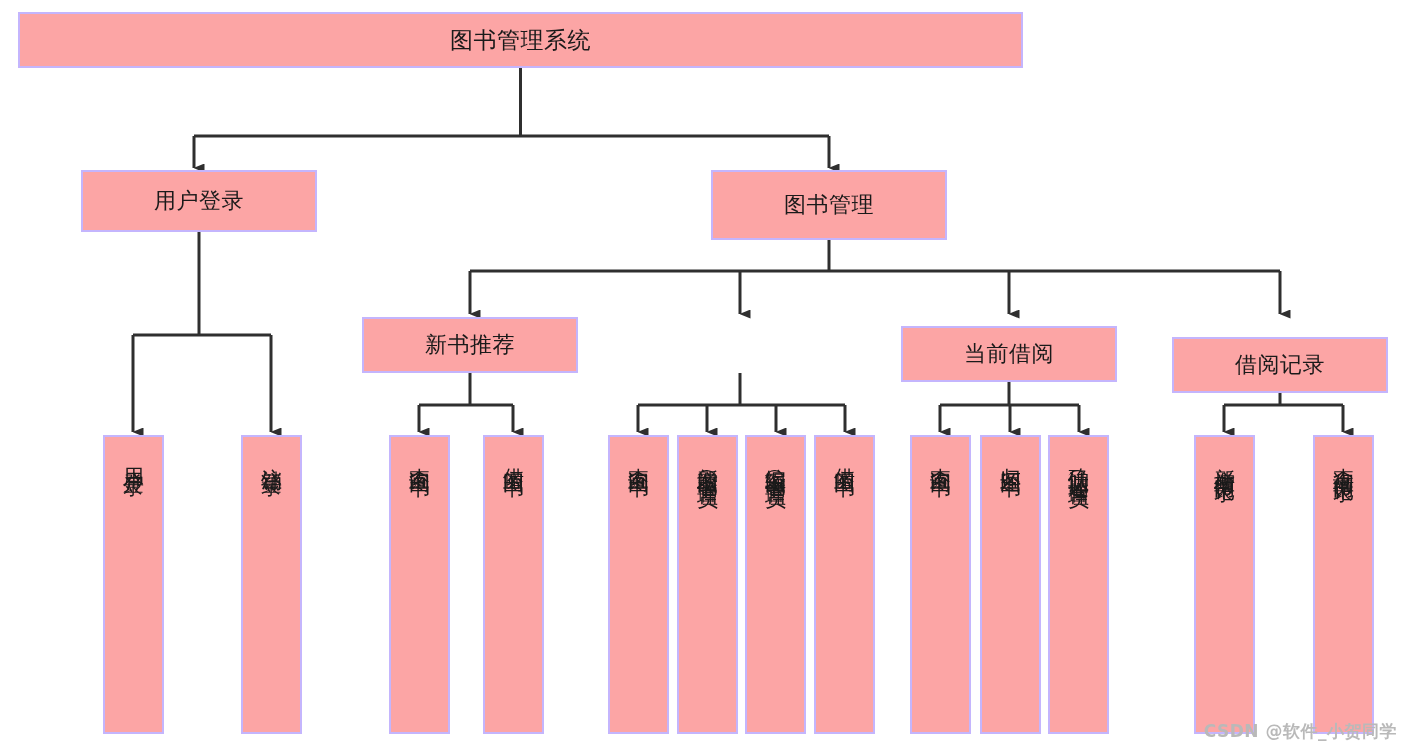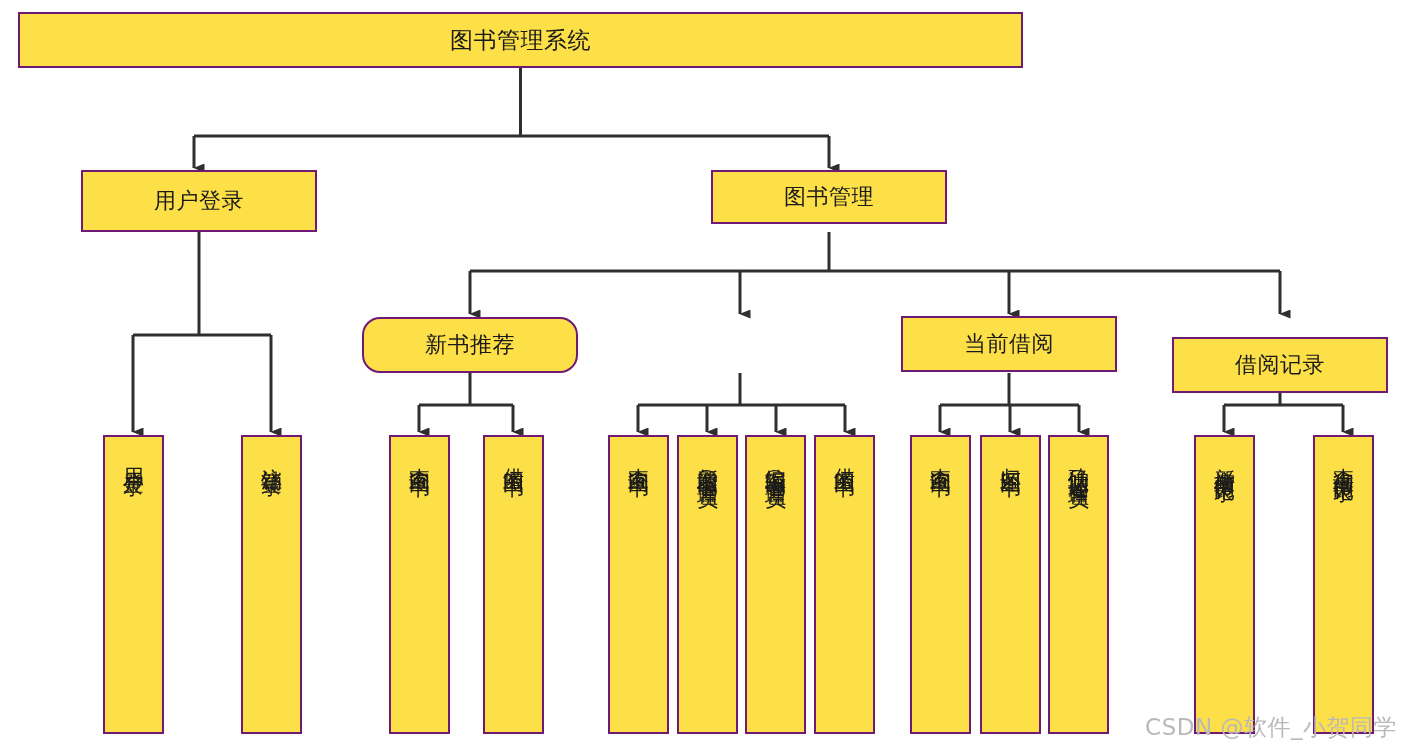--- a/index.html
+++ b/index.html
@@ -28,8 +28,8 @@
   .node-box {
     position: absolute;
     box-sizing: border-box;
-    background: #fde047;
-    border: 2px solid #701a75;
+    background: #fca5a5;
+    border: 2px solid #c4b5fd;
     display: flex;
     align-items: center;
     justify-content: center;

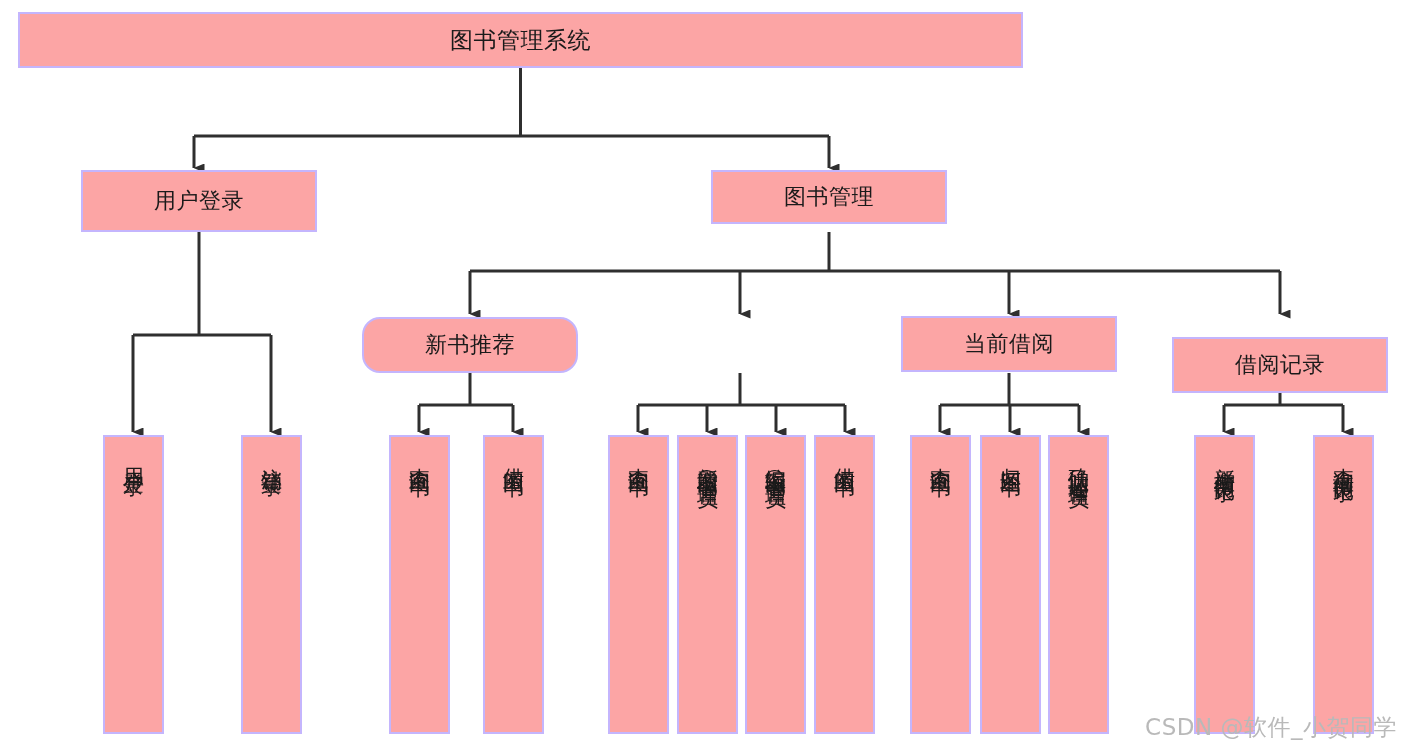--- a/index.html
+++ b/index.html
@@ -134,7 +134,7 @@
   <div class="node-box node-l2" style="left:81px; top:170px; width:236px; height:62px;">
     <span class="node-label">用户登录</span>
   </div>
-  <div class="node-box node-l2" style="left:711px; top:170px; width:236px; height:54px;">
+  <div class="node-box node-l2" style="left:711px; top:170px; width:236px; height:70px;">
     <span class="node-label">图书管理</span>
   </div>
 

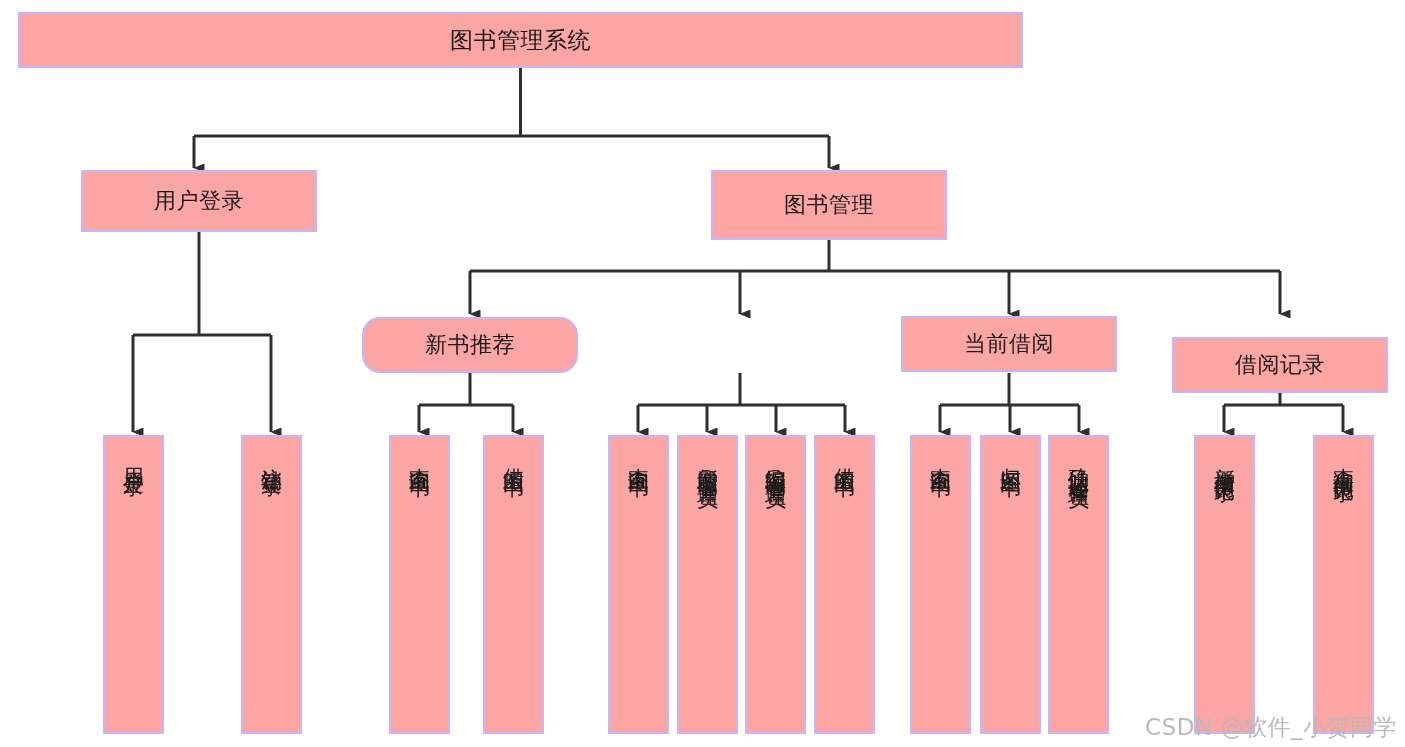--- a/index.html
+++ b/index.html
@@ -138,7 +138,7 @@
     <span class="node-label">图书管理</span>
   </div>
 
-  <div class="node-box node-l3" style="left:362px; top:317px; width:216px; height:56px;border-radius:18px;">
+  <div class="node-box node-l3" style="left:362px; top:317px; width:216px; height:56px;">
     <span class="node-label">新书推荐</span>
   </div>
   <div class="node-box node-l3" style="left:901px; top:316px; width:216px; height:56px;">

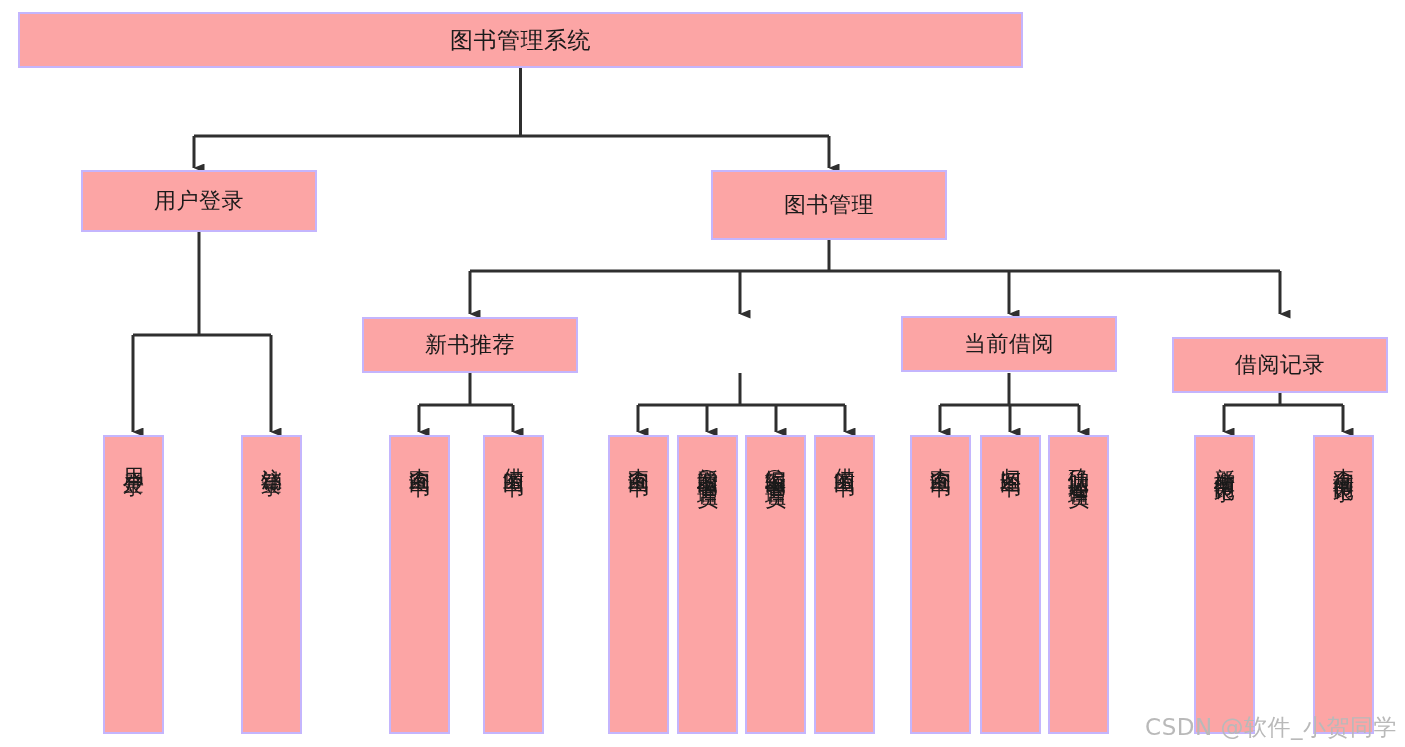--- a/index.html
+++ b/index.html
@@ -141,7 +141,7 @@
   <div class="node-box node-l3" style="left:362px; top:317px; width:216px; height:56px;">
     <span class="node-label">新书推荐</span>
   </div>
-  <div class="node-box node-l3" style="left:901px; top:316px; width:216px; height:56px;">
+  <div class="node-box node-l3" style="left:901px; top:326px; width:216px; height:56px;">
     <span class="node-label">当前借阅</span>
   </div>
   <div class="node-box node-l3" style="left:1172px; top:317px; width:216px; height:56px;margin-top:20px;">

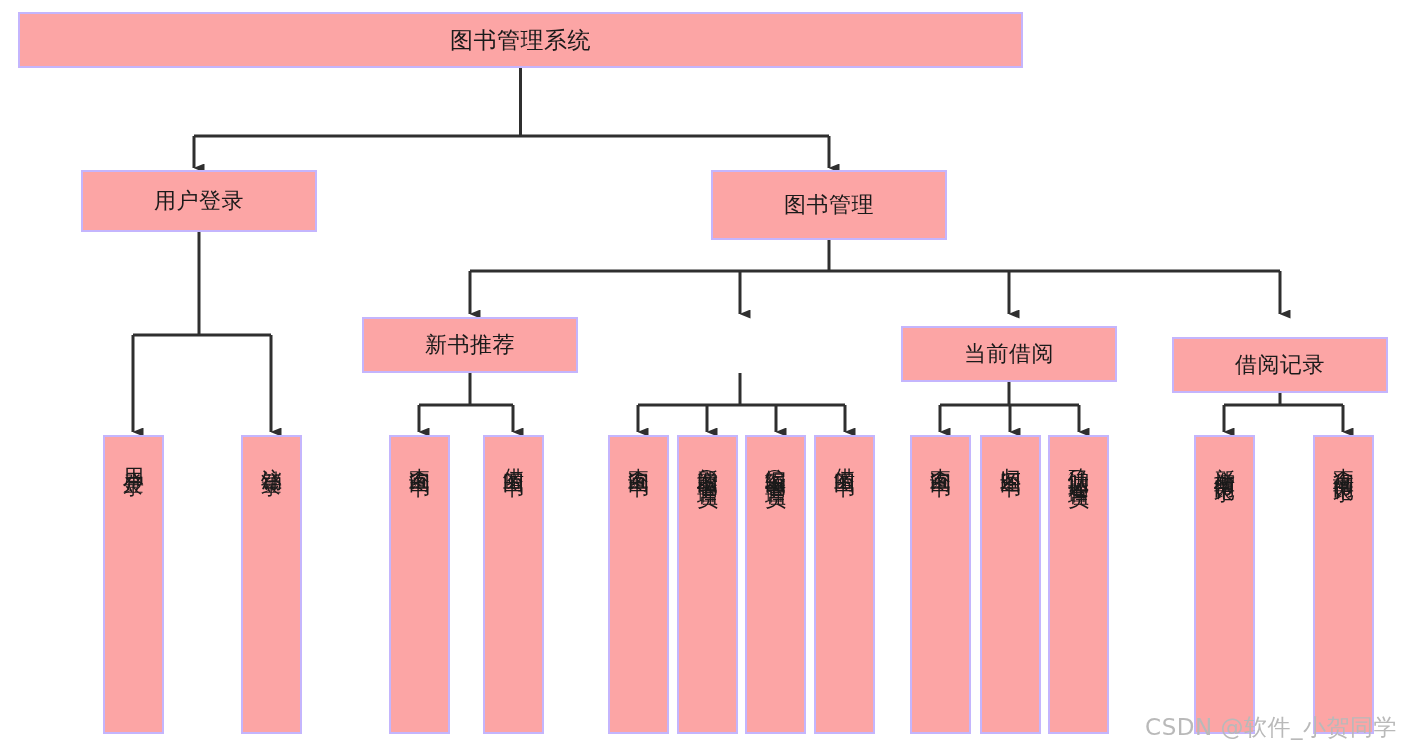--- a/index.html
+++ b/index.html
@@ -61,12 +61,13 @@
     position: absolute;
     right: 8px;
     bottom: 4px;
-    font-size: 23px;
+    font-size: 17px;
     color: #b9b9b9;
     letter-spacing: 0.5px;
     white-space: nowrap;
     pointer-events: none;
     user-select: none;
+    font-weight: bold;
   }
 </style>
 </head>

